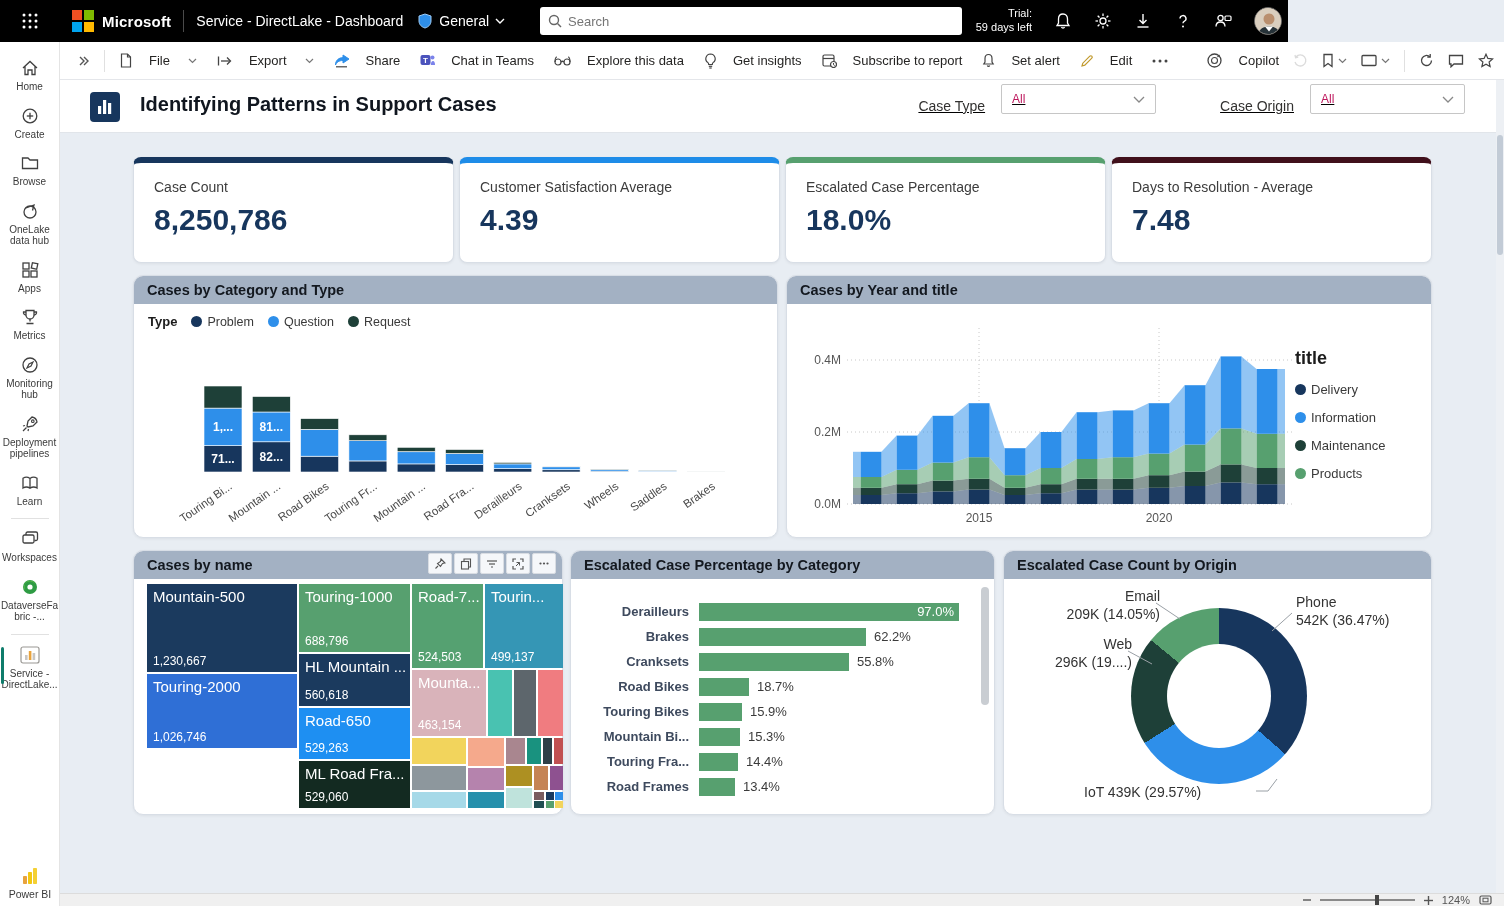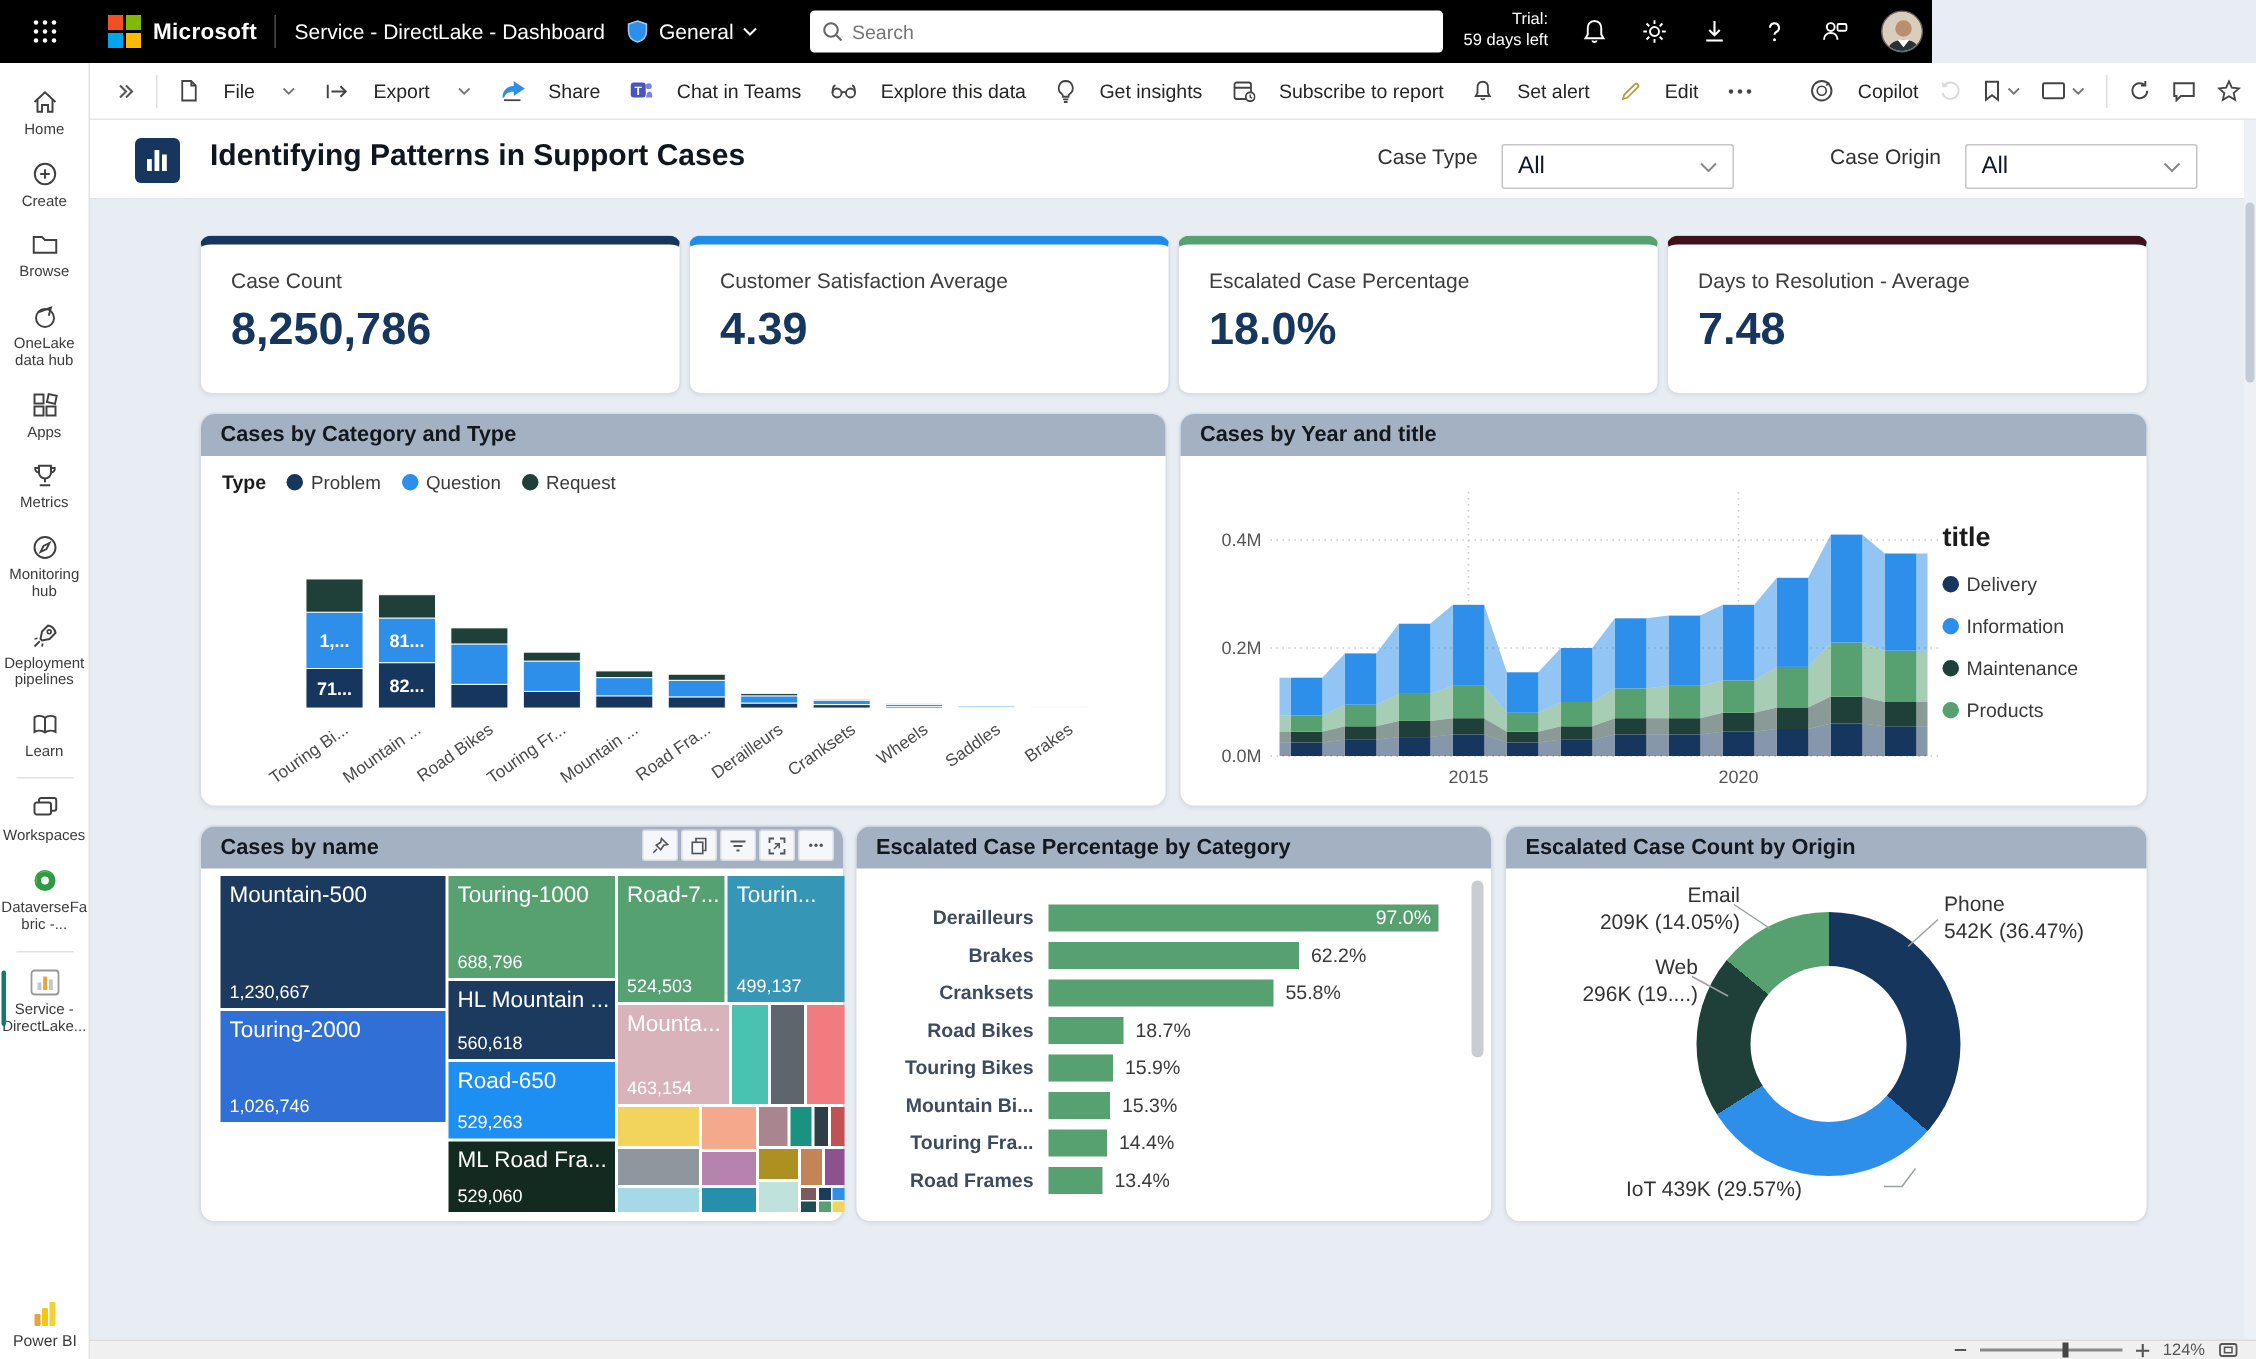--- a/index.html
+++ b/index.html
@@ -37,7 +37,7 @@
   #titlebar { position:absolute; left:60px; top:80px; right:0; height:53px; background:#fff; border-bottom:1px solid #E1E5EA; z-index:30; }
   .title-icon { position:absolute; left:30px; top:12px; width:30px; height:30px; background:#17365D; border-radius:4px; display:flex; align-items:center; justify-content:center; }
   #report-title { position:absolute; left:80px; top:13px; font-size:20px; font-weight:bold; color:#10161F; }
-  .filters { position:absolute; right:39px; top:16px; display:flex; align-items:flex-start; }
+  .filters { position:absolute; right:39px; top:4px; display:flex; align-items:flex-end;text-decoration:underline; }
   .filter-label { font-size:14px; color:#323130; margin-right:16px; }
   .filter-box { width:155px; height:30px; background:#fff; border:1px solid #C6C6C6; border-radius:2px; display:flex; align-items:center; justify-content:space-between; padding:0 10px; font-size:16px; color:#0f172a;gap:24px; }
   .filter-gap { width:64px; }

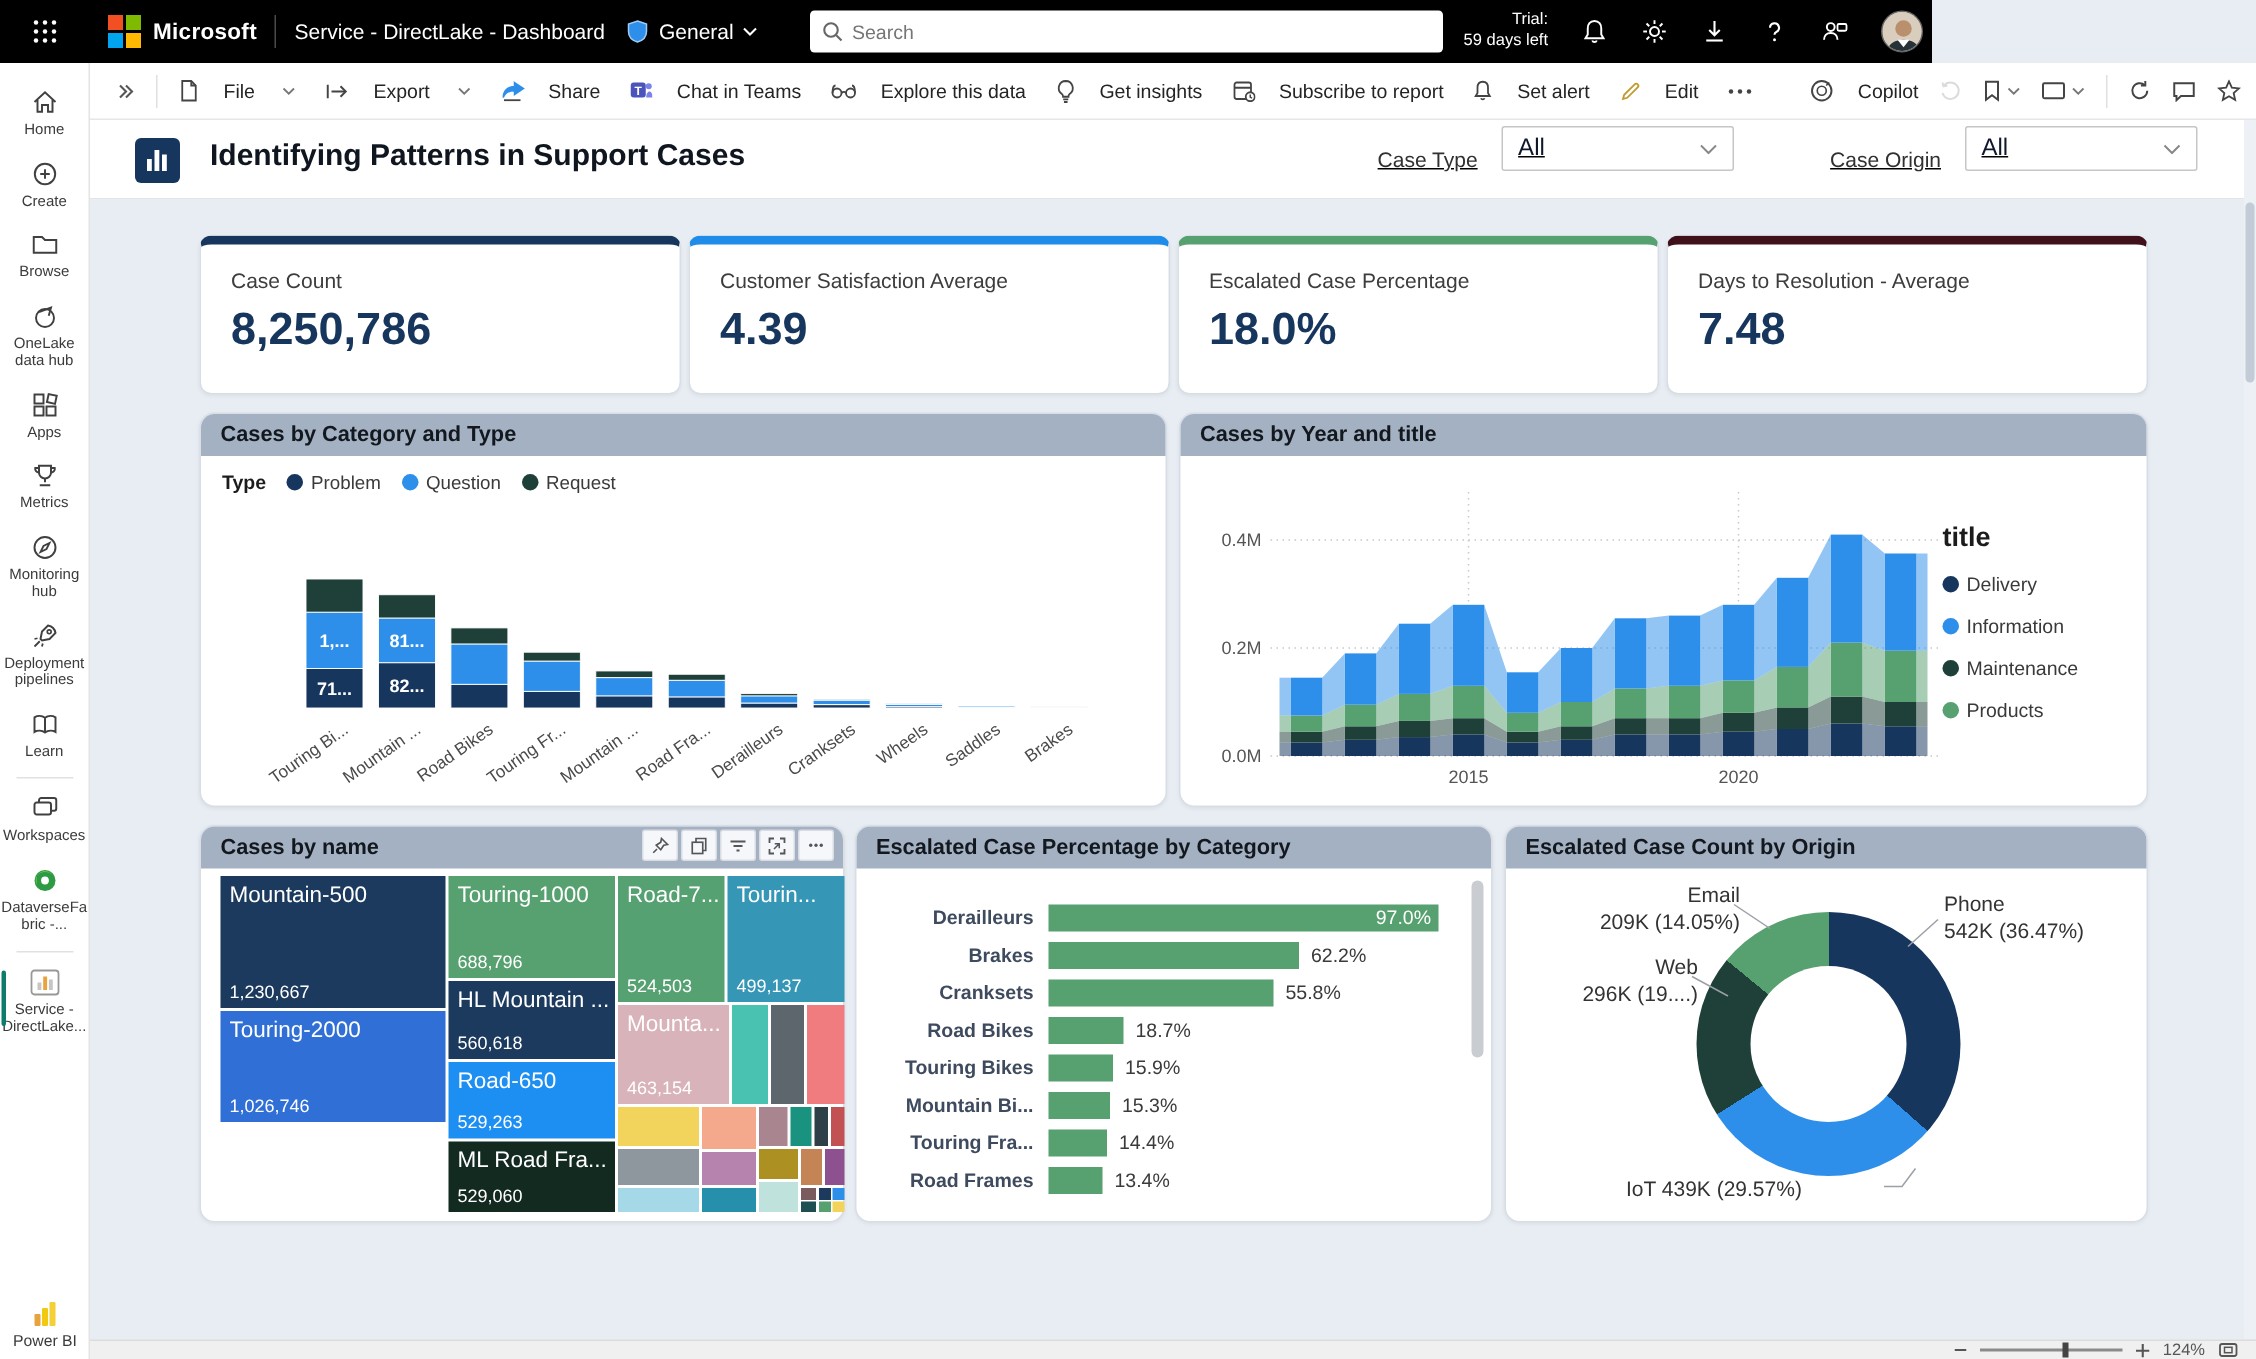--- a/index.html
+++ b/index.html
@@ -39,7 +39,7 @@
   #report-title { position:absolute; left:80px; top:13px; font-size:20px; font-weight:bold; color:#10161F; }
   .filters { position:absolute; right:39px; top:4px; display:flex; align-items:flex-end;text-decoration:underline; }
   .filter-label { font-size:14px; color:#323130; margin-right:16px; }
-  .filter-box { width:155px; height:30px; background:#fff; border:1px solid #C6C6C6; border-radius:2px; display:flex; align-items:center; justify-content:space-between; padding:0 10px; font-size:16px; color:#0f172a;gap:24px; }
+  .filter-box { width:155px; height:30px; background:#fff; border:1px solid #C6C6C6; border-radius:2px; display:flex; align-items:center; justify-content:space-between; padding:0 10px; font-size:12px; color:#be185d;gap:24px; }
   .filter-gap { width:64px; }
 
   

